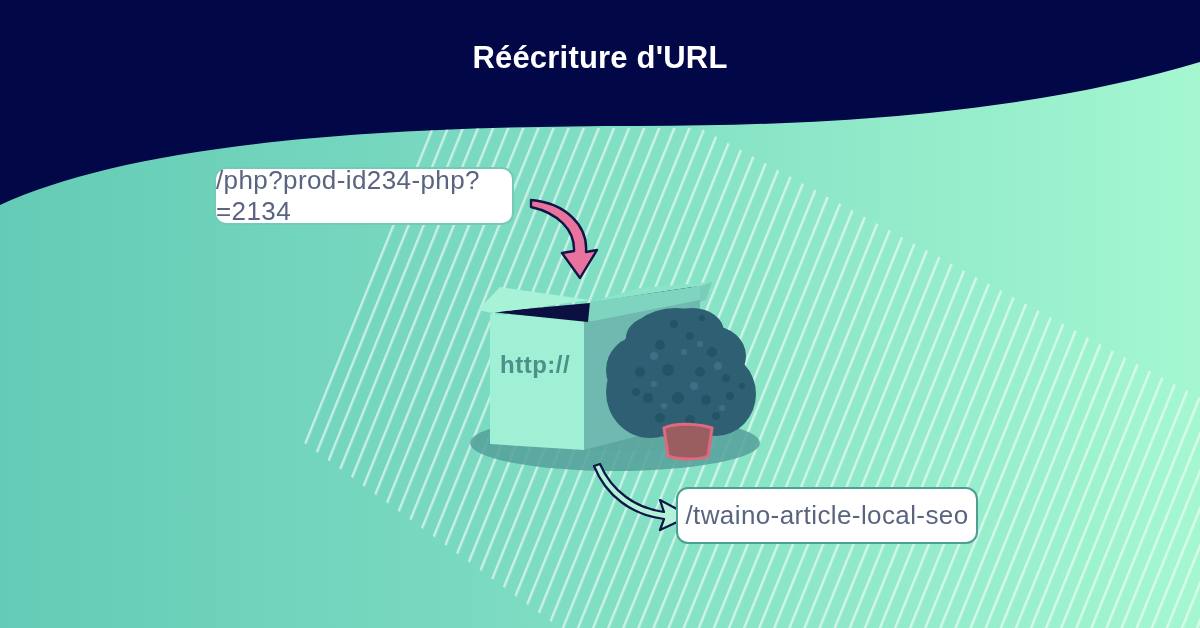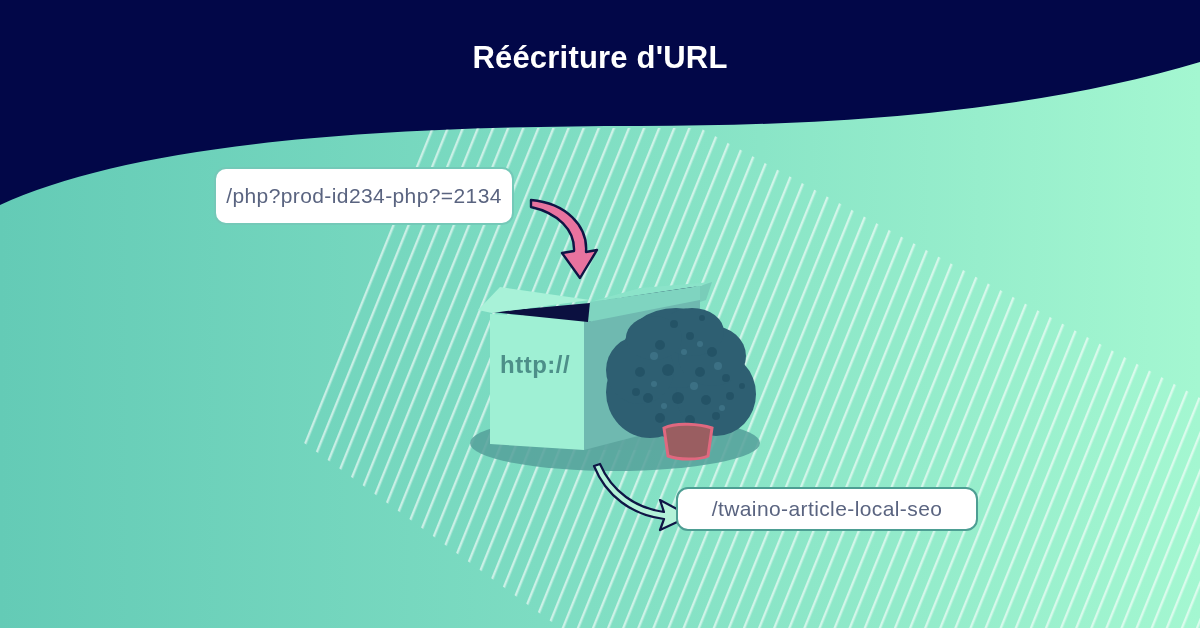--- a/index.html
+++ b/index.html
@@ -39,7 +39,7 @@
     align-items:center;
     justify-content:center;
     color:#5a6480;
-    font-size:21px;
+    font-size:26px;
     letter-spacing:.4px;
     font-family:"Liberation Sans", sans-serif;
     z-index:35;

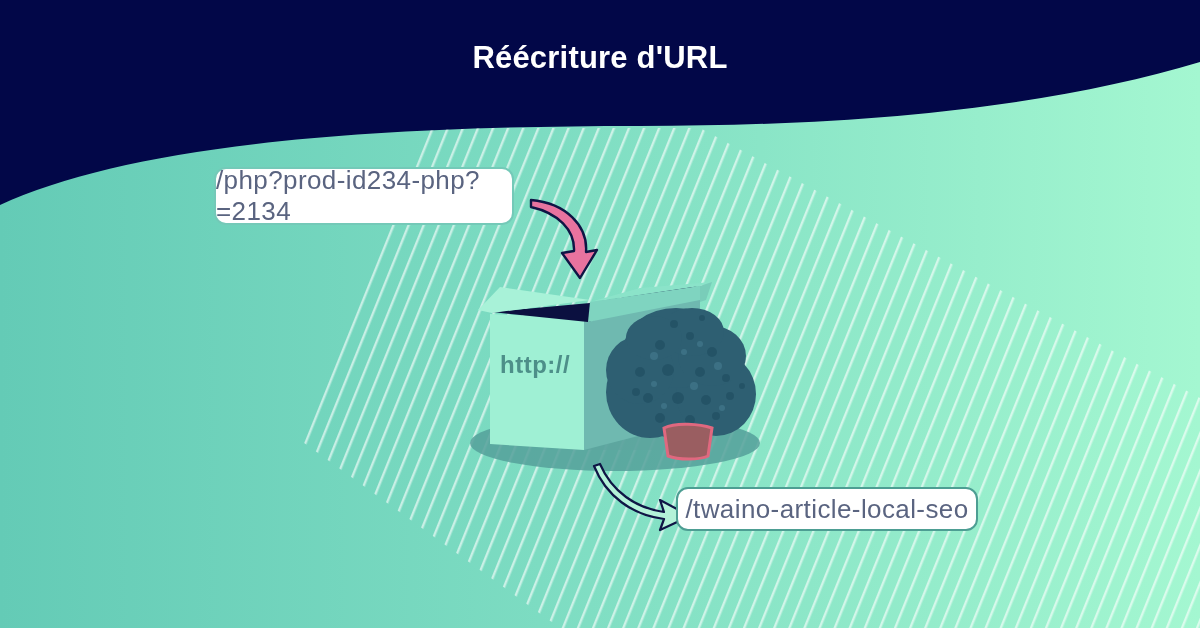--- a/index.html
+++ b/index.html
@@ -45,7 +45,7 @@
     z-index:35;
   }
   .chip-in  { left:214px; top:167px; width:300px; height:58px; }
-  .chip-out { left:676px; top:487px; width:302px; height:44px; }
+  .chip-out { left:676px; top:487px; width:302px; height:57px; }
 
   
   .box-label {

